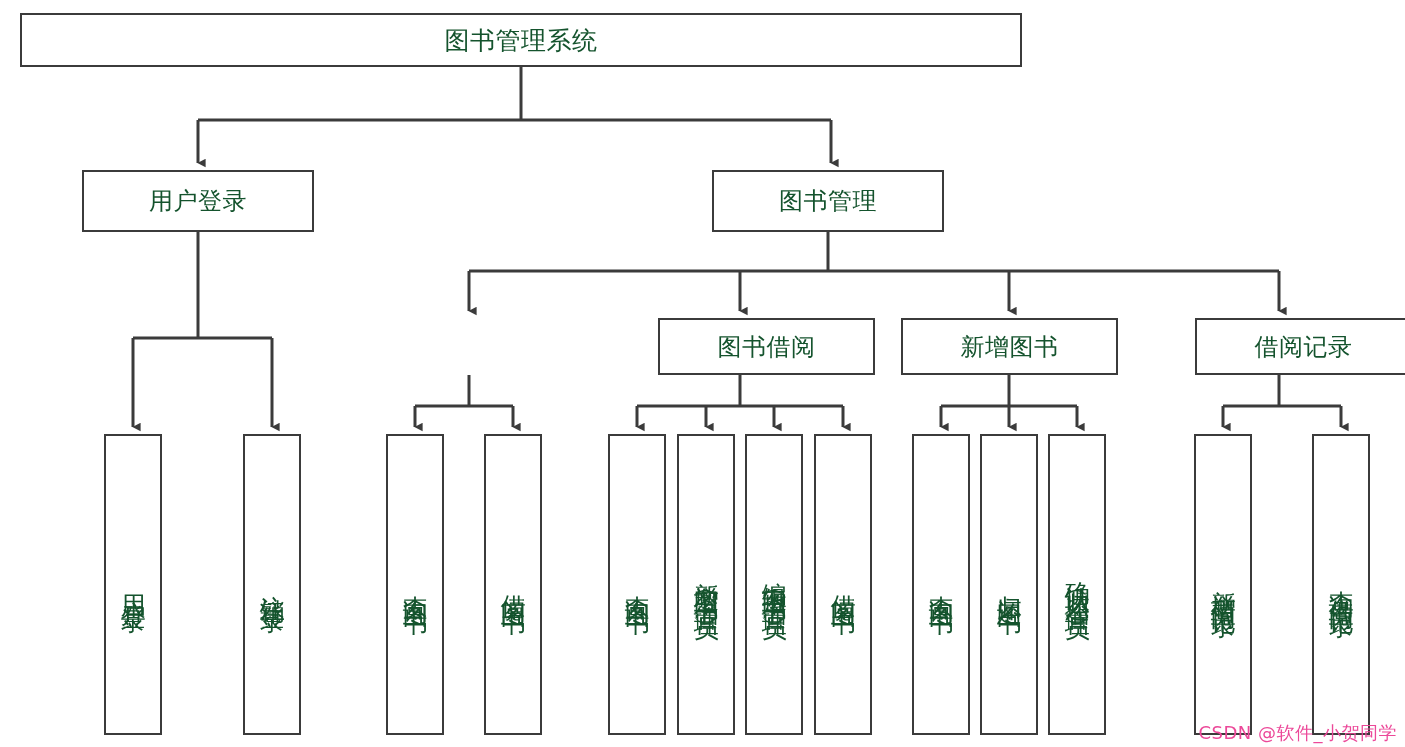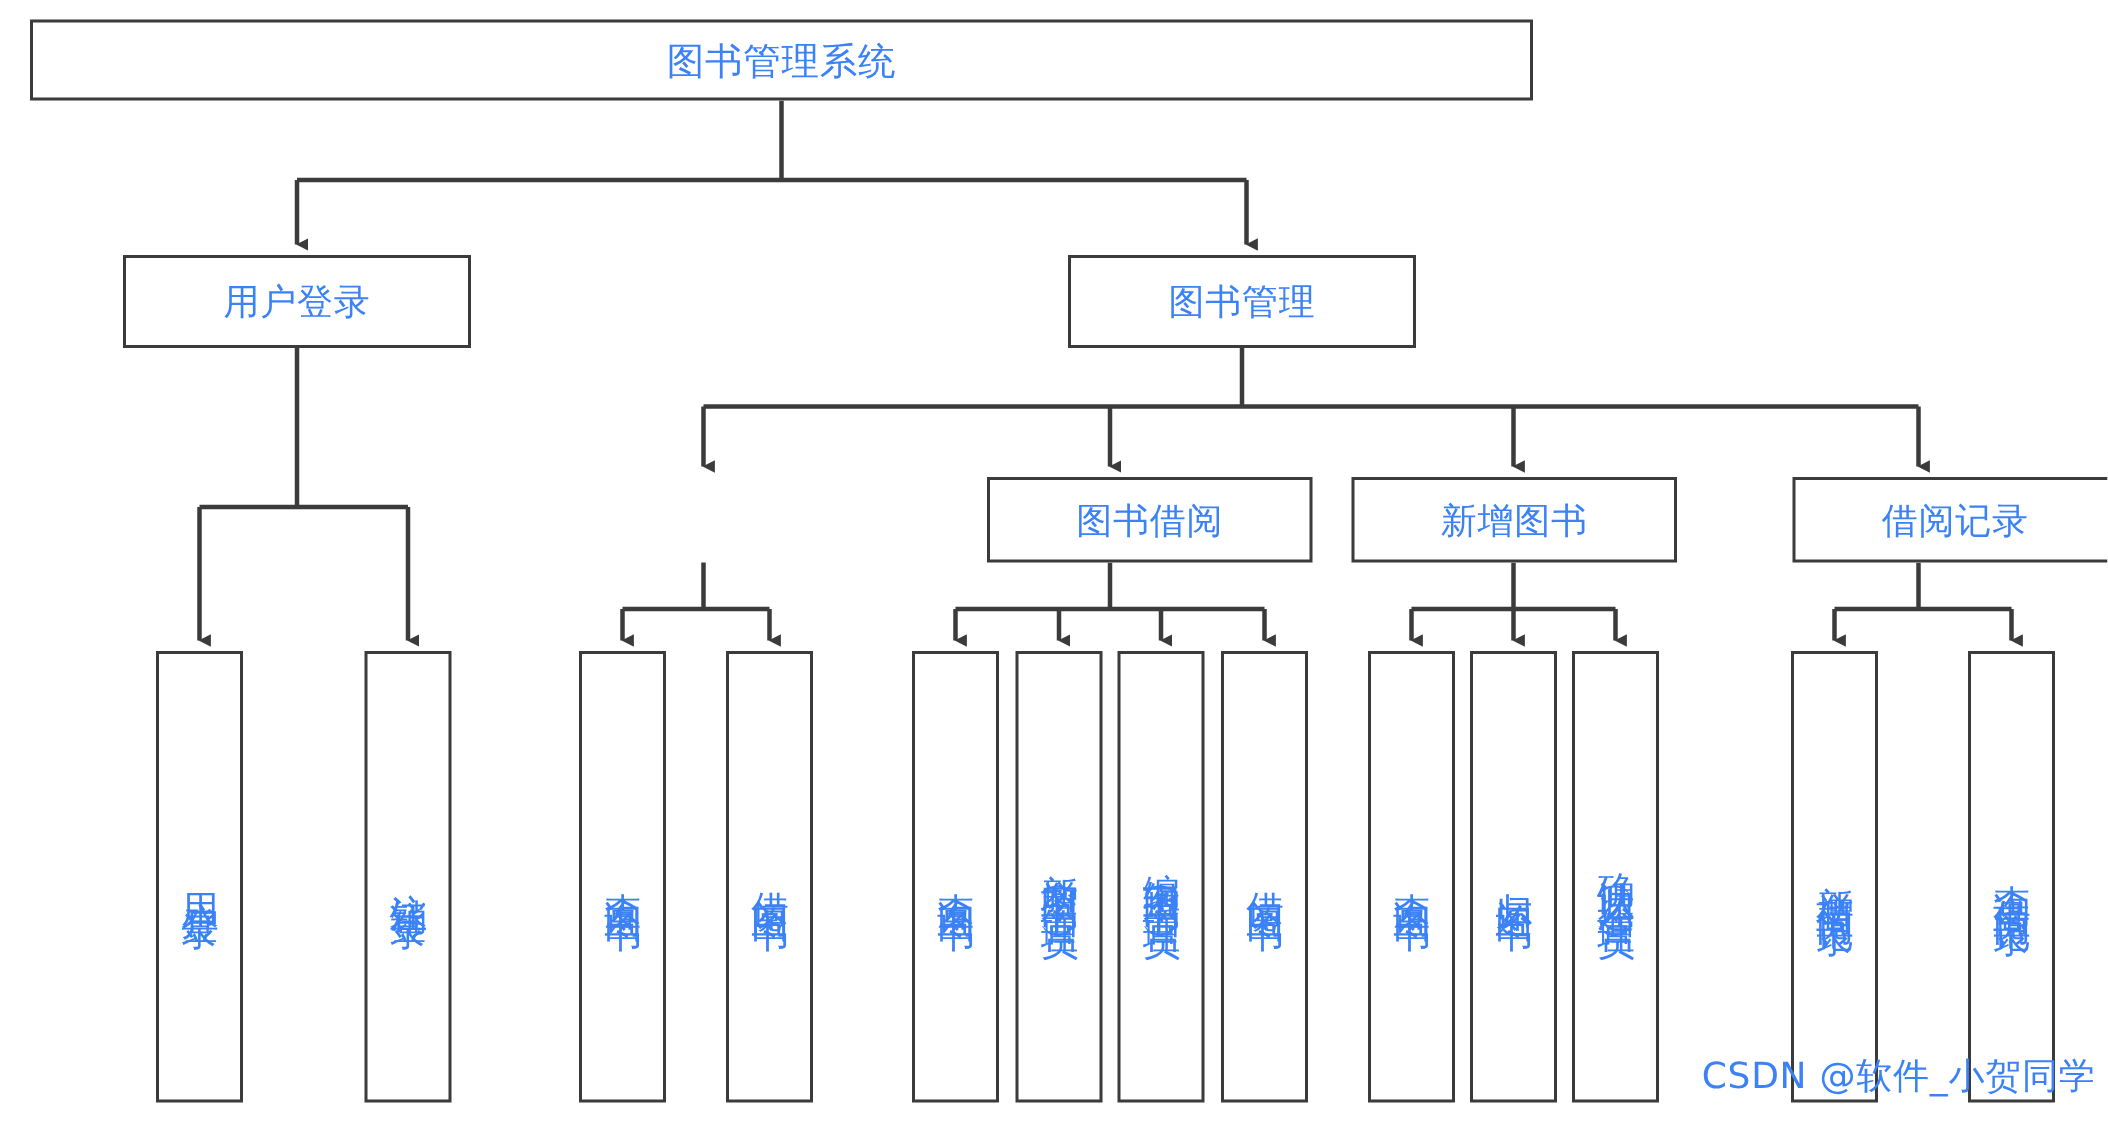--- a/index.html
+++ b/index.html
@@ -34,7 +34,7 @@
     display: flex;
     align-items: center;
     justify-content: center;
-    color: #3b82f6;
+    color: #14532d;
     z-index: 3;
   }
   .node-label {

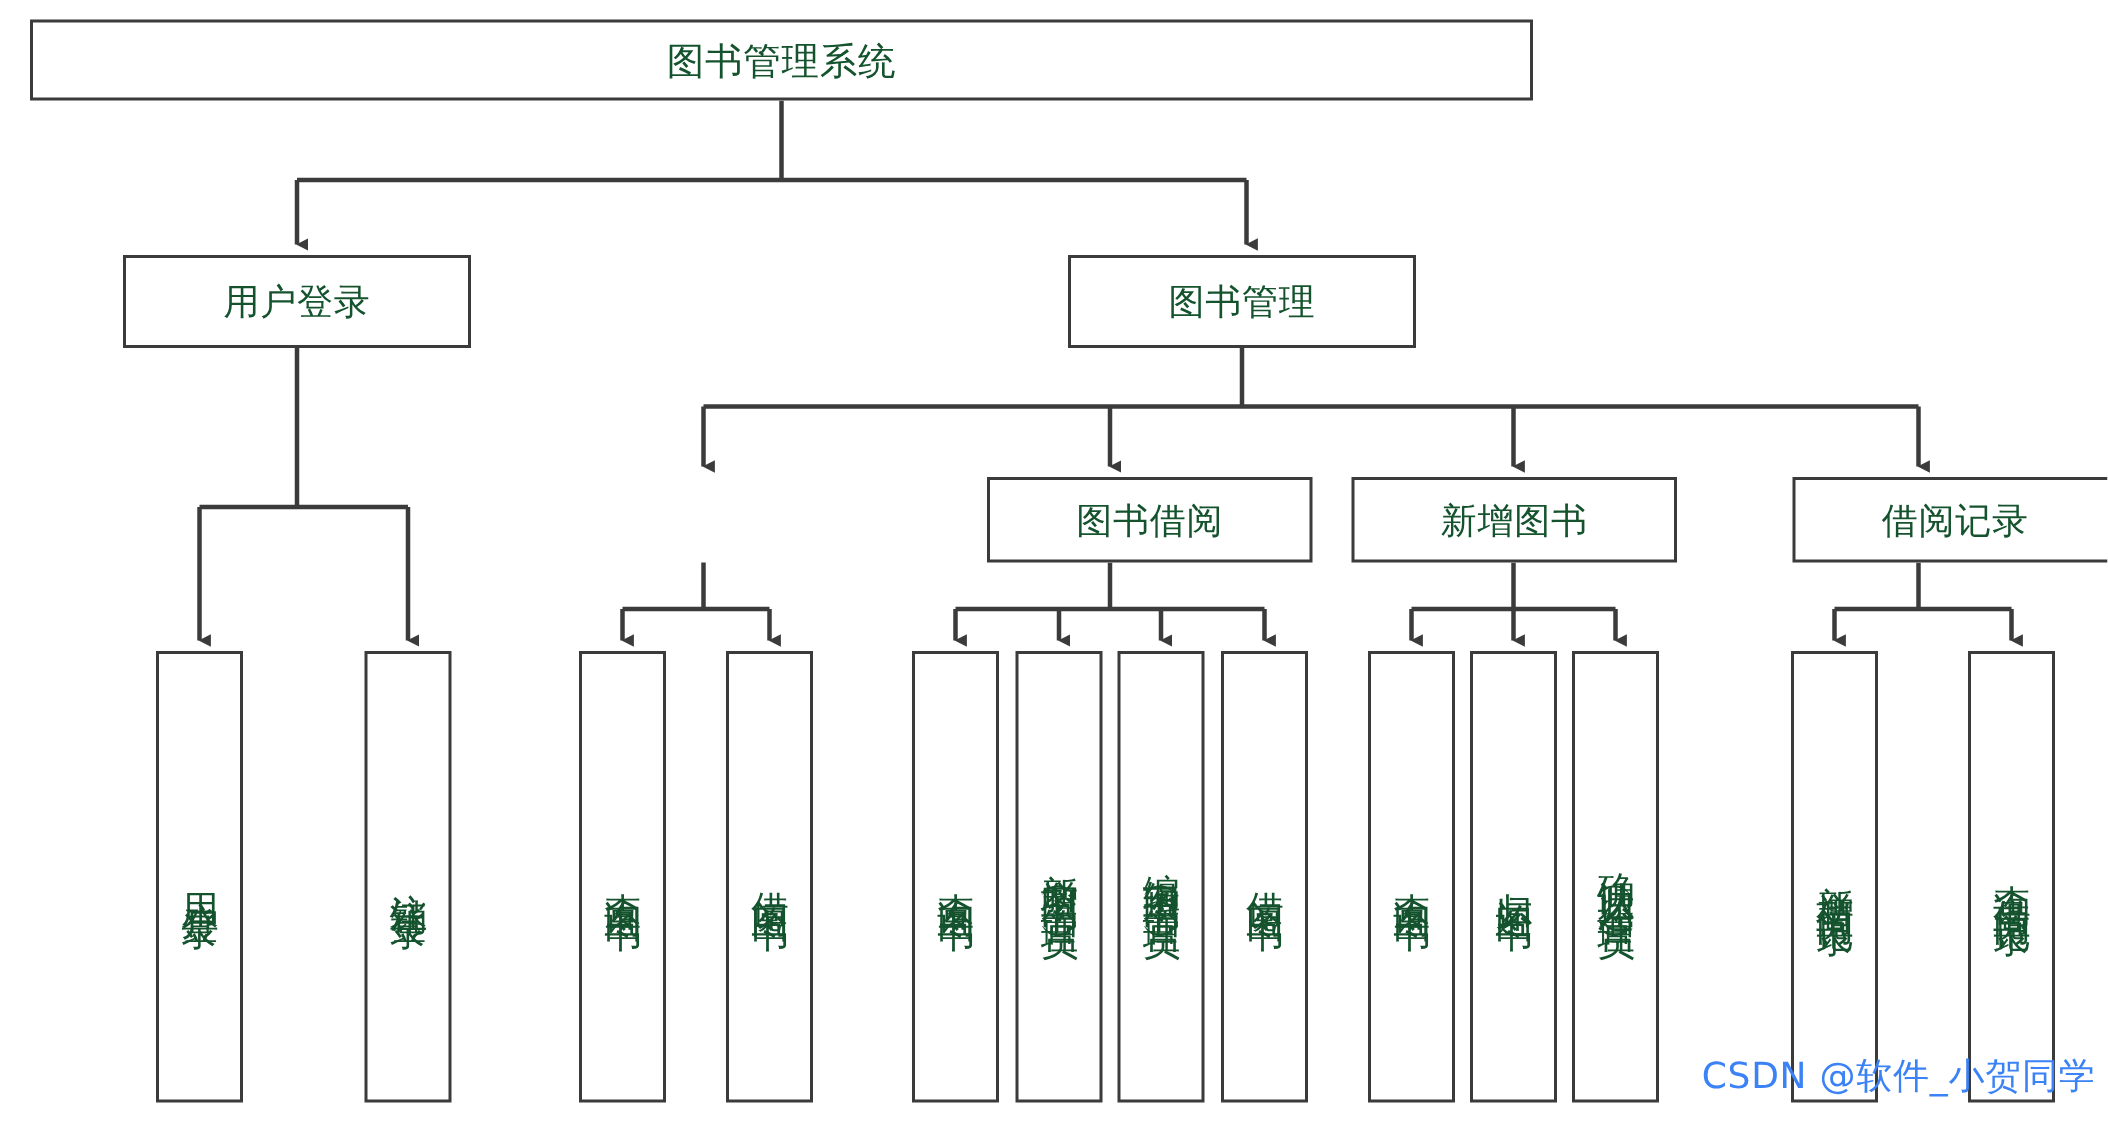--- a/index.html
+++ b/index.html
@@ -88,9 +88,9 @@
   .watermark {
     position: absolute;
     right: 8px;
-    bottom: 14px;
-    font-size: 24px;
-    color: #3b82f6;
+    bottom: 2px;
+    font-size: 18px;
+    color: #ec4899;
     white-space: nowrap;
     z-index: 6;
     letter-spacing: 0.5px;

